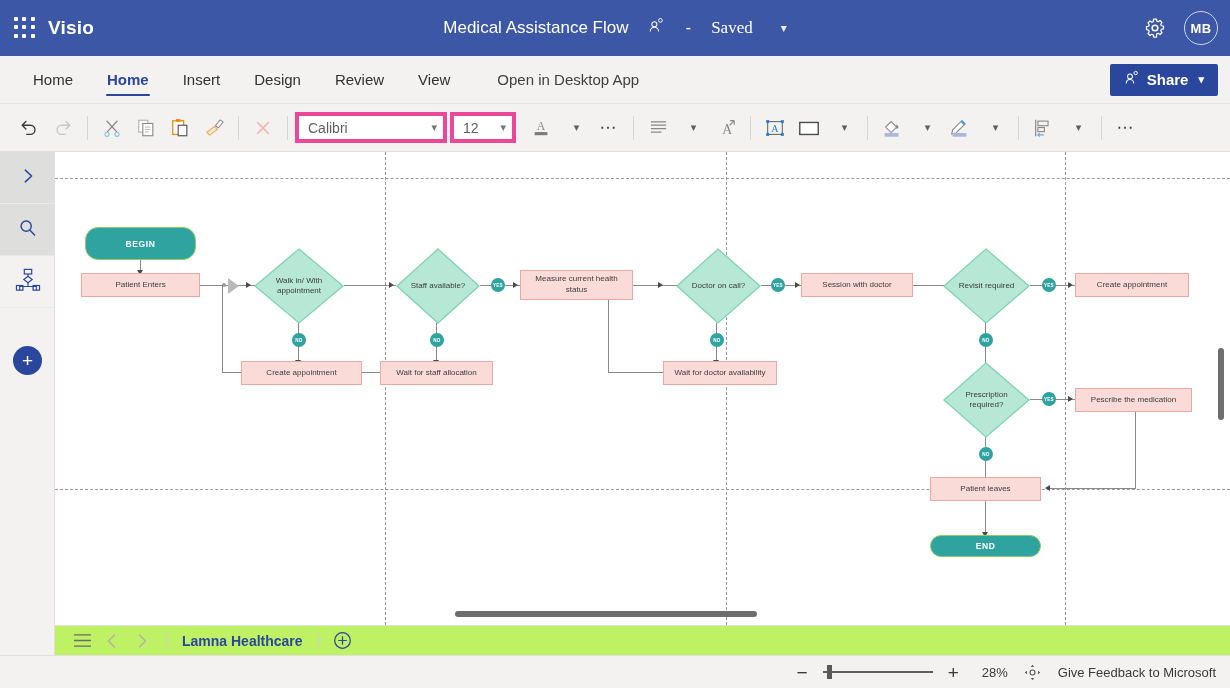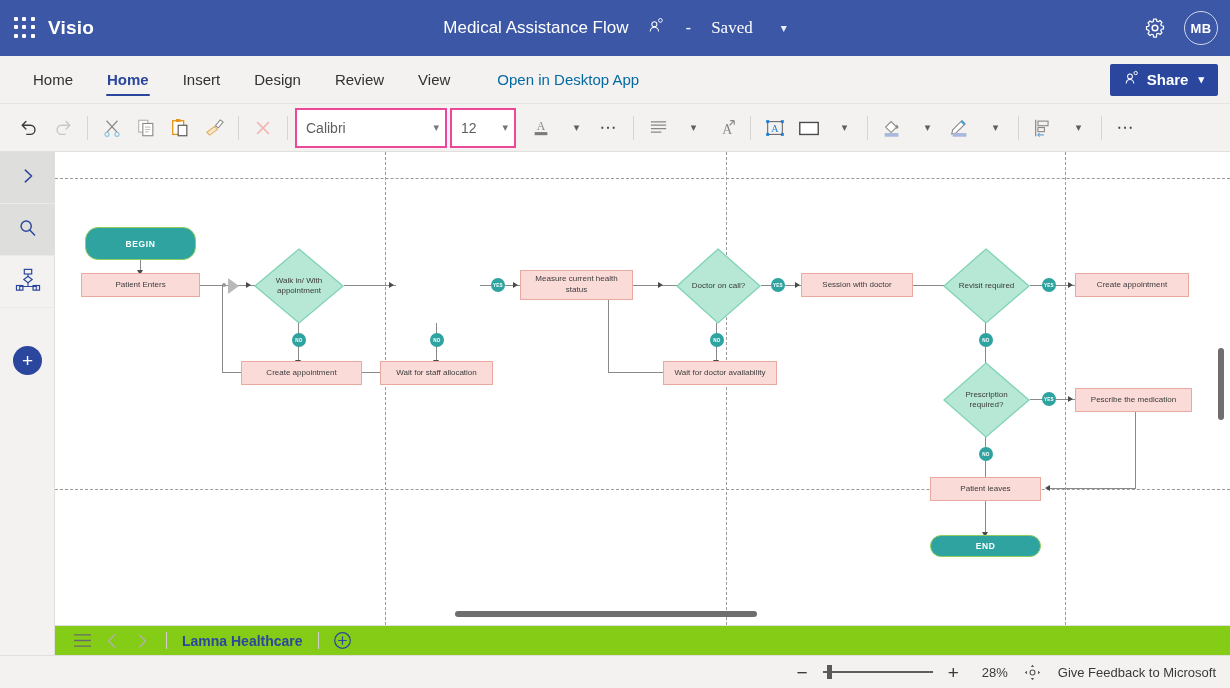--- a/index.html
+++ b/index.html
@@ -54,7 +54,7 @@
     content: ""; position: absolute; left: 14px; right: 14px; bottom: 7px;
     height: 2.5px; background: #2b479d; border-radius: 2px;
   }
-  .open-desktop { margin-left: 28px; font-size: 15px; color: #0369a1; cursor: pointer; }
+  .open-desktop { margin-left: 28px; font-size: 15px; color: #404040; cursor: pointer; }
   .ribbon-right { position: absolute; right: 12px; display: flex; align-items: center; gap: 10px; }
   .btn-share {
     display: flex; align-items: center; gap: 7px; height: 32px; padding: 0 14px;

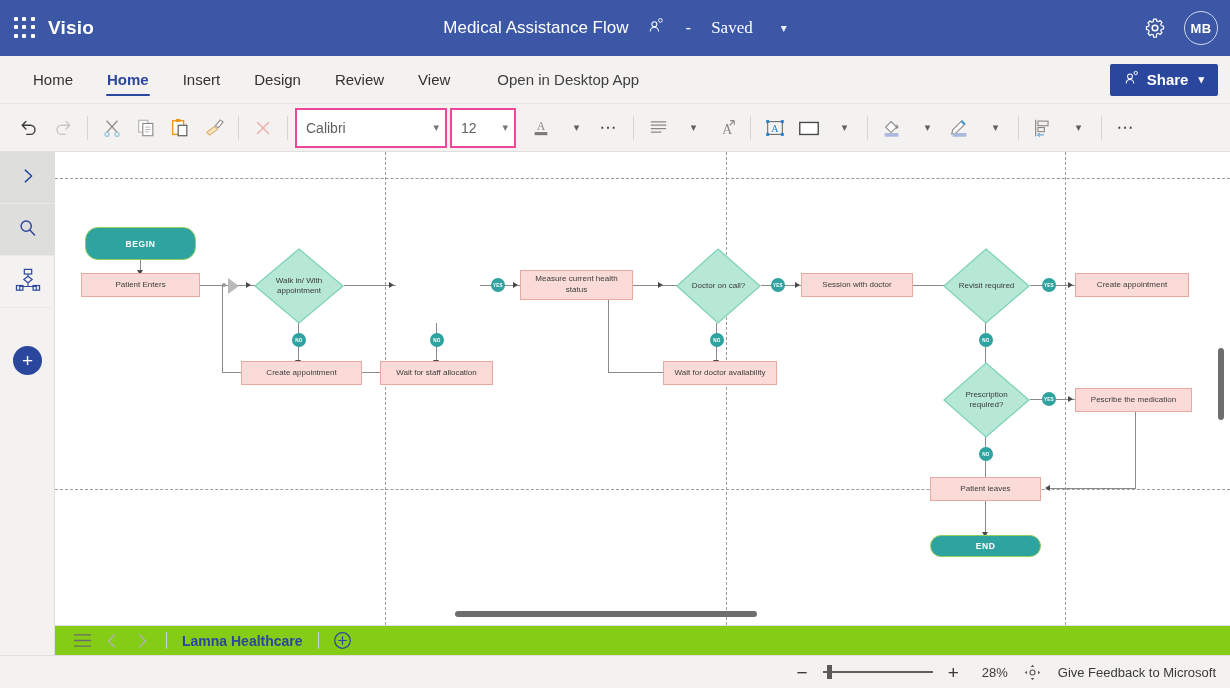--- a/index.html
+++ b/index.html
@@ -80,7 +80,7 @@
   .tb-sep { width: 1px; height: 24px; background: #d8d6d4; margin: 0 7px; }
   .tb-combo {
     display: flex; align-items: center; justify-content: space-between;
-    height: 40px; background: #fff; border: 2px solid #ec4899; padding: 0 6px 0 9px;
+    height: 31px; background: #fff; border: 4px solid #ec4899; padding: 0 6px 0 9px;
     font-size: 14px; color: #605e5c; cursor: pointer;
   }
   .tb-combo.font { width: 152px; }

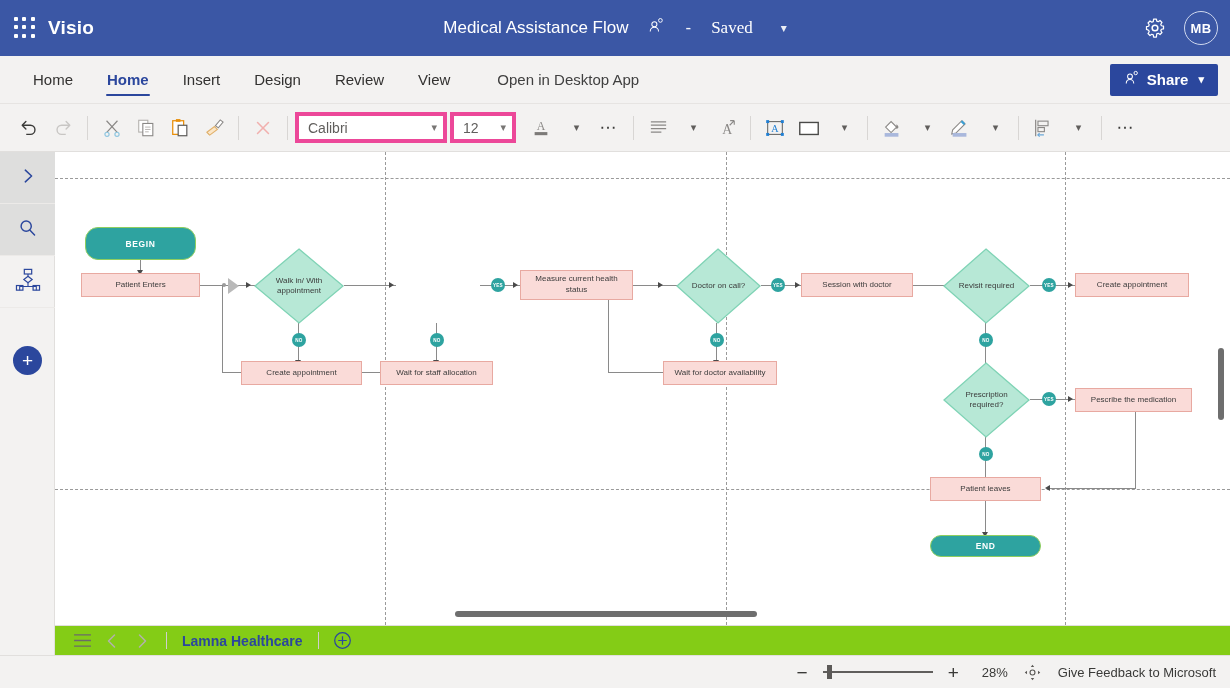--- a/index.html
+++ b/index.html
@@ -517,6 +517,12 @@
       <span>Create appointment</span>
     </div>
 
+    <div class="dia-wrap" style="left:341px; top:96px; width:84px; height:76px">
+      <svg width="84" height="76" viewBox="0 0 84 76">
+          <polygon points="42,1 83,38 42,75 1,38" fill="#b7e8d6" stroke="#7fd3b5" stroke-width="1.3"></polygon>
+        </svg>
+      <span class="dtext">Staff available?</span>
+    </div>
 
     <div class="node proc" style="left:325px; top:209px; width:113px; height:24px">
       <span>Wait for staff allocation</span>

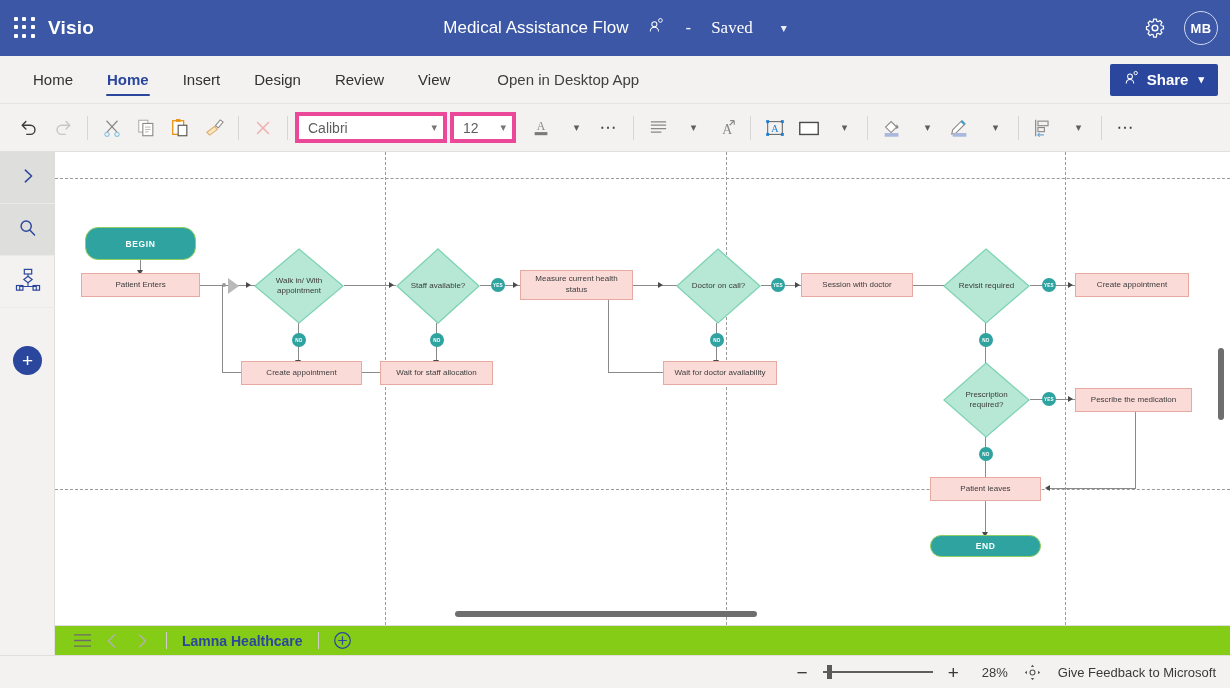--- a/index.html
+++ b/index.html
@@ -160,7 +160,7 @@
   
   .pagebar {
     position: absolute; left: 55px; right: 0; bottom: 33px; height: 30px;
-    background: #84cc16; border-top: 1px solid #e1dfdd;
+    background: #bef264; border-top: 1px solid #e1dfdd;
     display: flex; align-items: center; padding-left: 14px; gap: 4px;
   }
   .pb-icon { width: 26px; height: 24px; display: flex; align-items: center; justify-content: center; cursor: pointer; }

